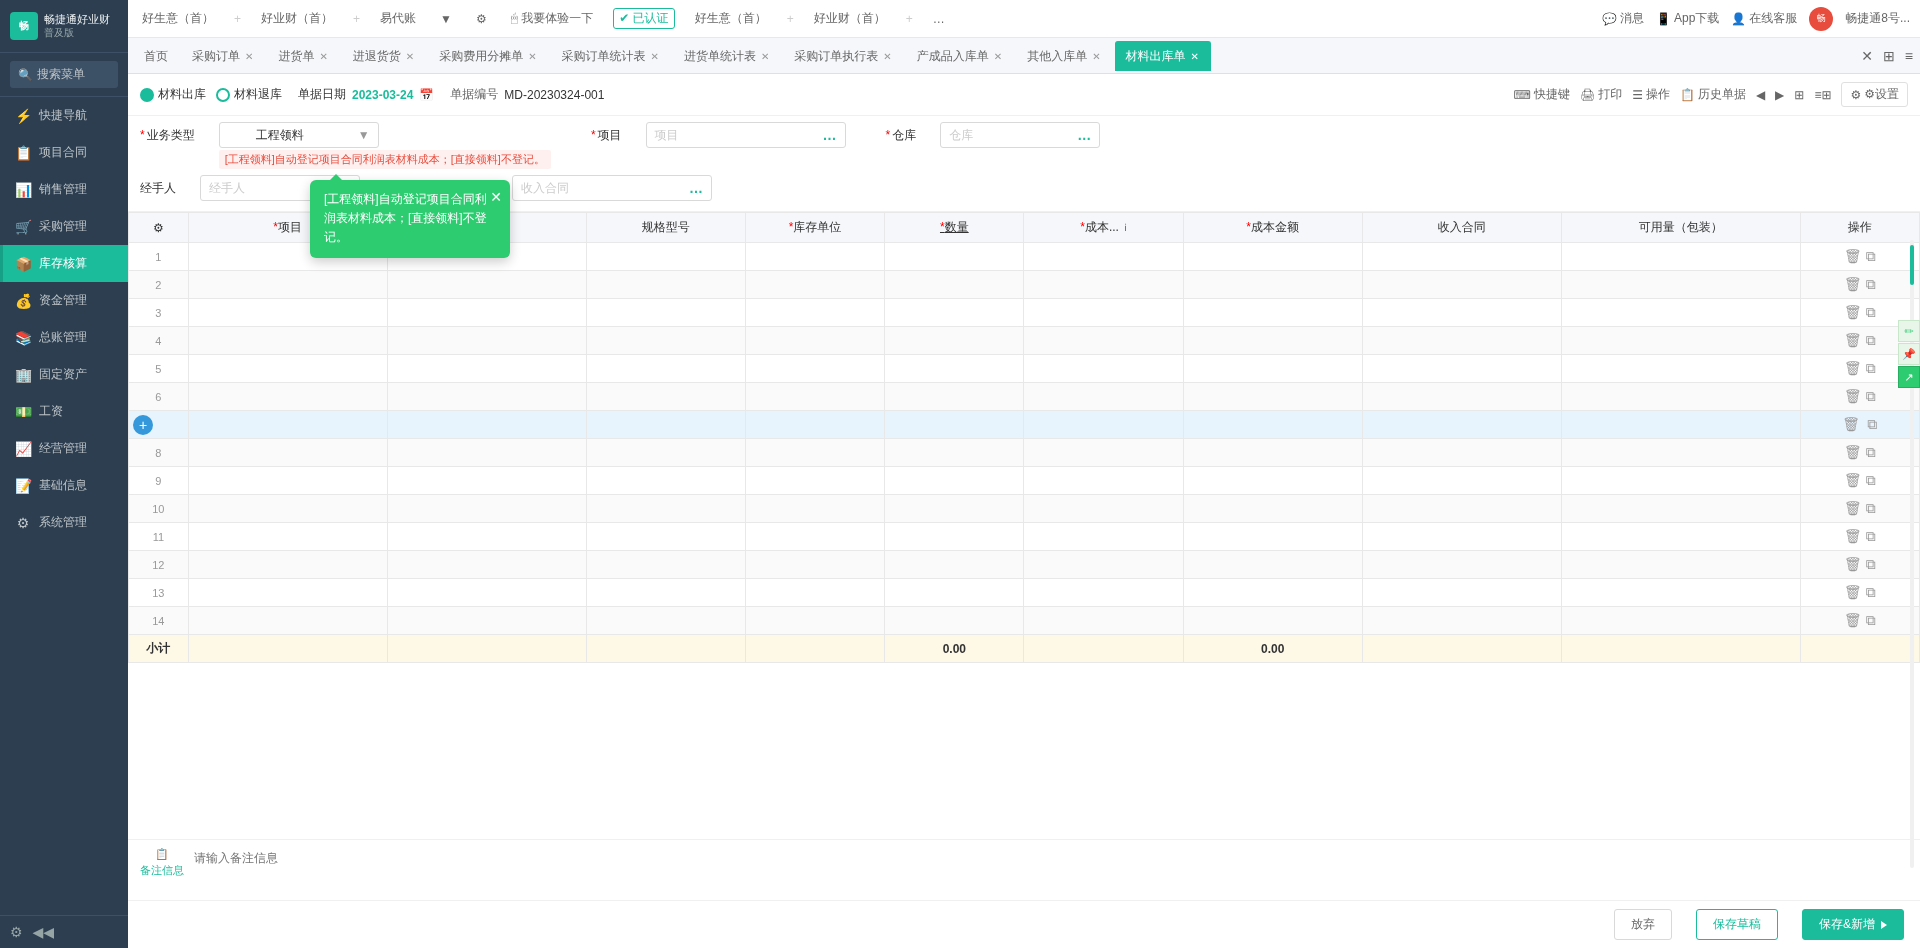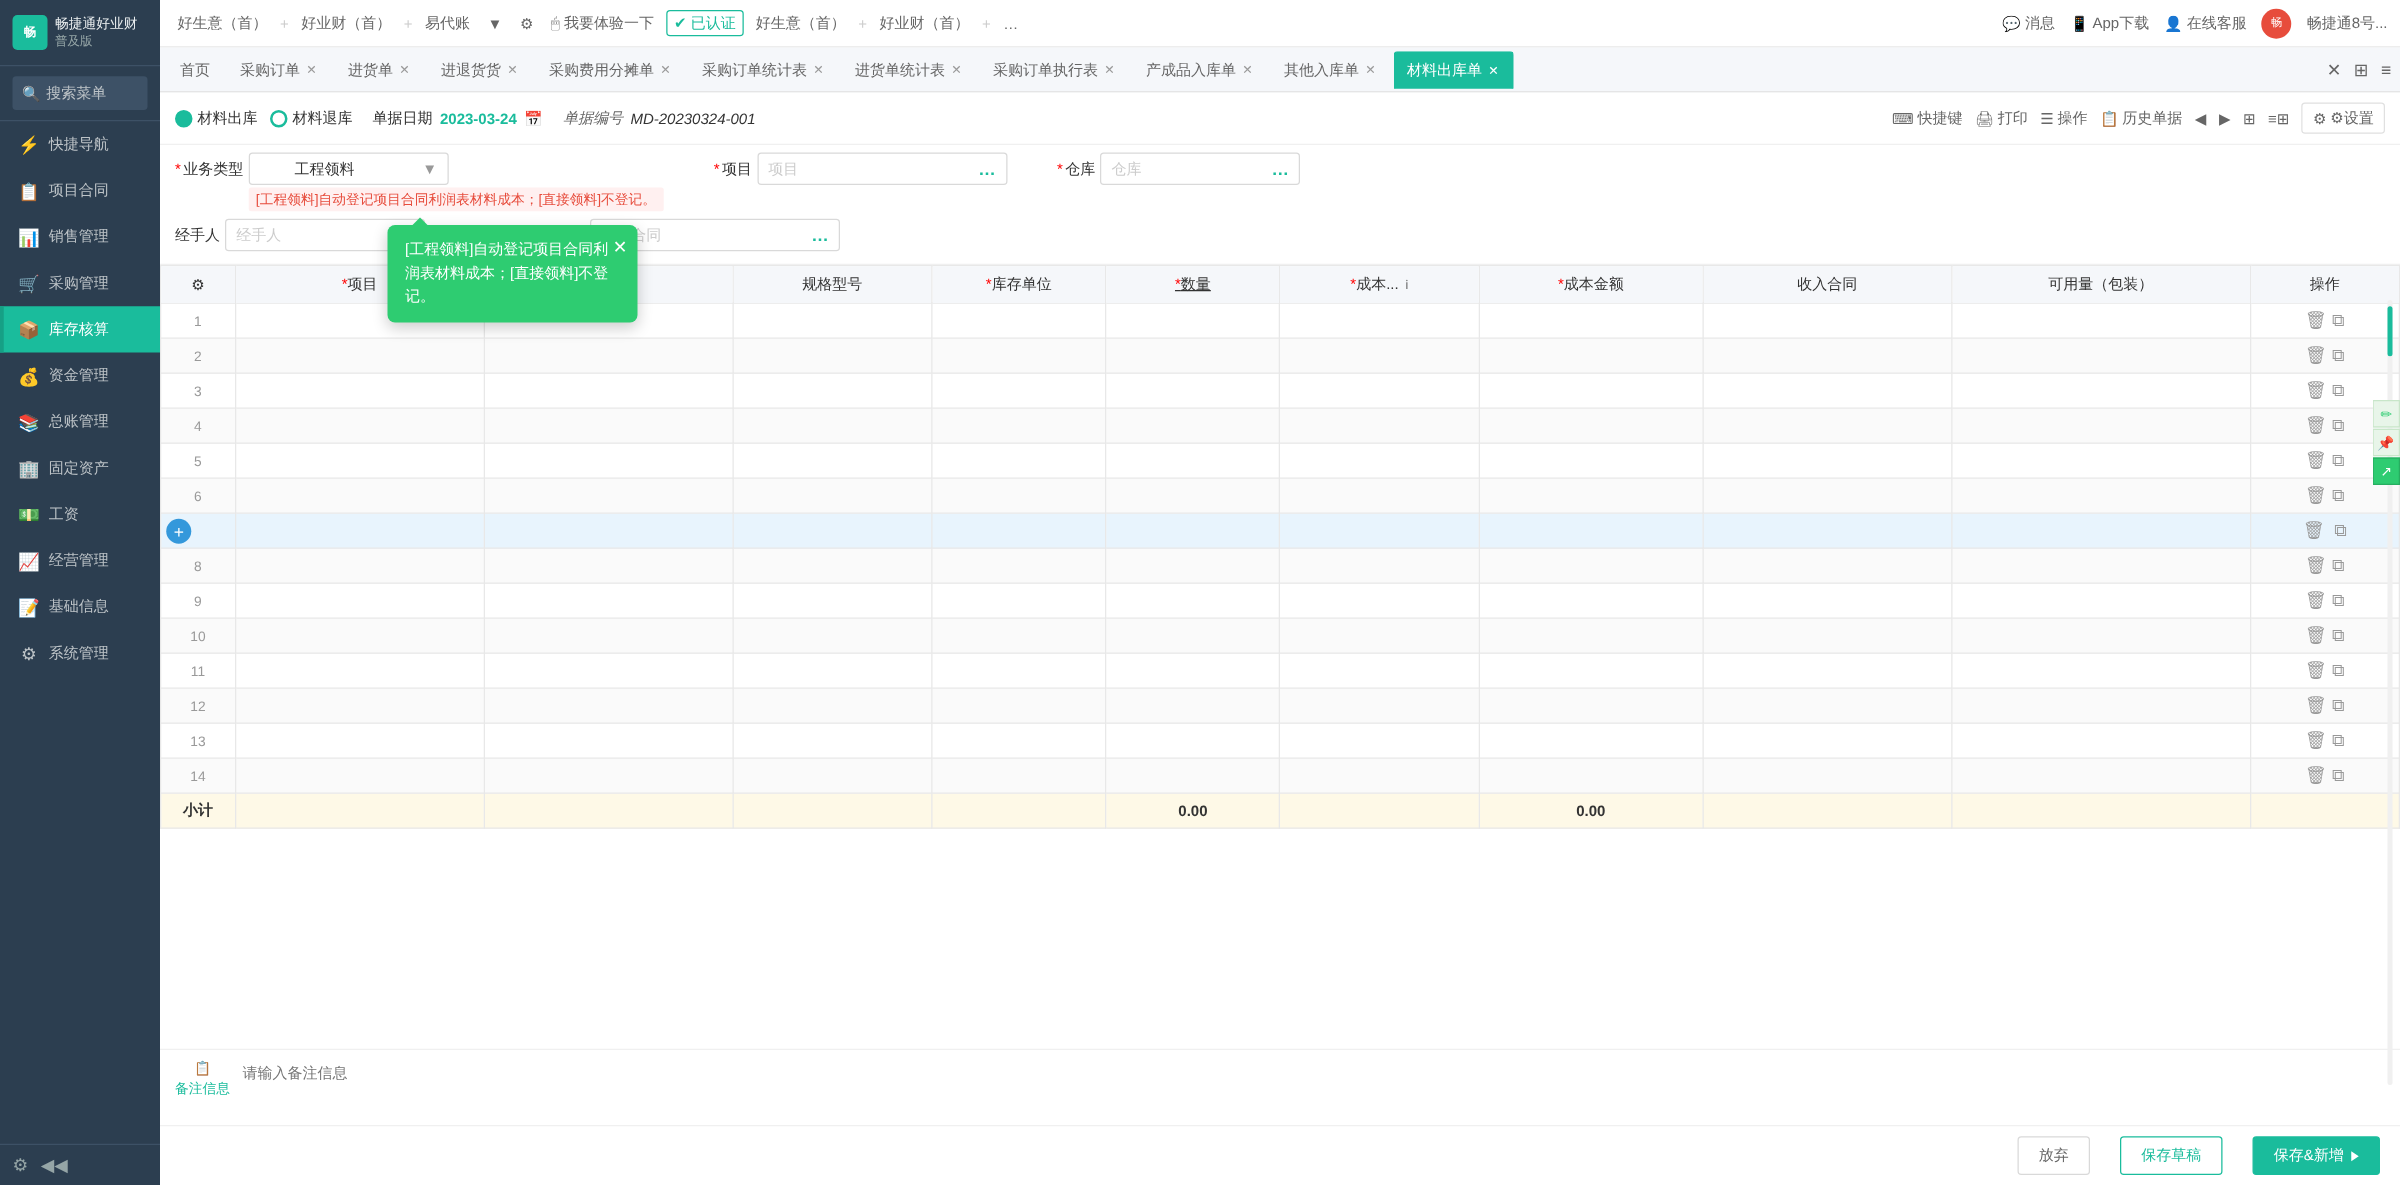--- a/index.html
+++ b/index.html
@@ -25,7 +25,7 @@
     .sidebar-footer-btn { background: none; border: none; color: #95a5a6; cursor: pointer; font-size: 14px; }
 
     
-    .top-bar { background: #fff; border-bottom: 1px solid #e8e8e8; padding: 0 10px; display: flex; align-items: center; height: 38px; gap: 6px; flex-shrink: 0; }
+    .top-bar { background: #fff; border-bottom: 1px solid #e8e8e8; padding: 0 10px; display: flex; align-items: center; height: 38px; gap: 16px; flex-shrink: 0; }
     .top-bar-item { color: #666; font-size: 12px; cursor: pointer; padding: 2px 4px; white-space: nowrap; display: flex; align-items: center; gap: 3px; }
     .top-bar-item.green-tag { color: #1abc9c; border: 1px solid #1abc9c; border-radius: 3px; padding: 1px 5px; }
     .top-bar-separator { color: #ccc; }

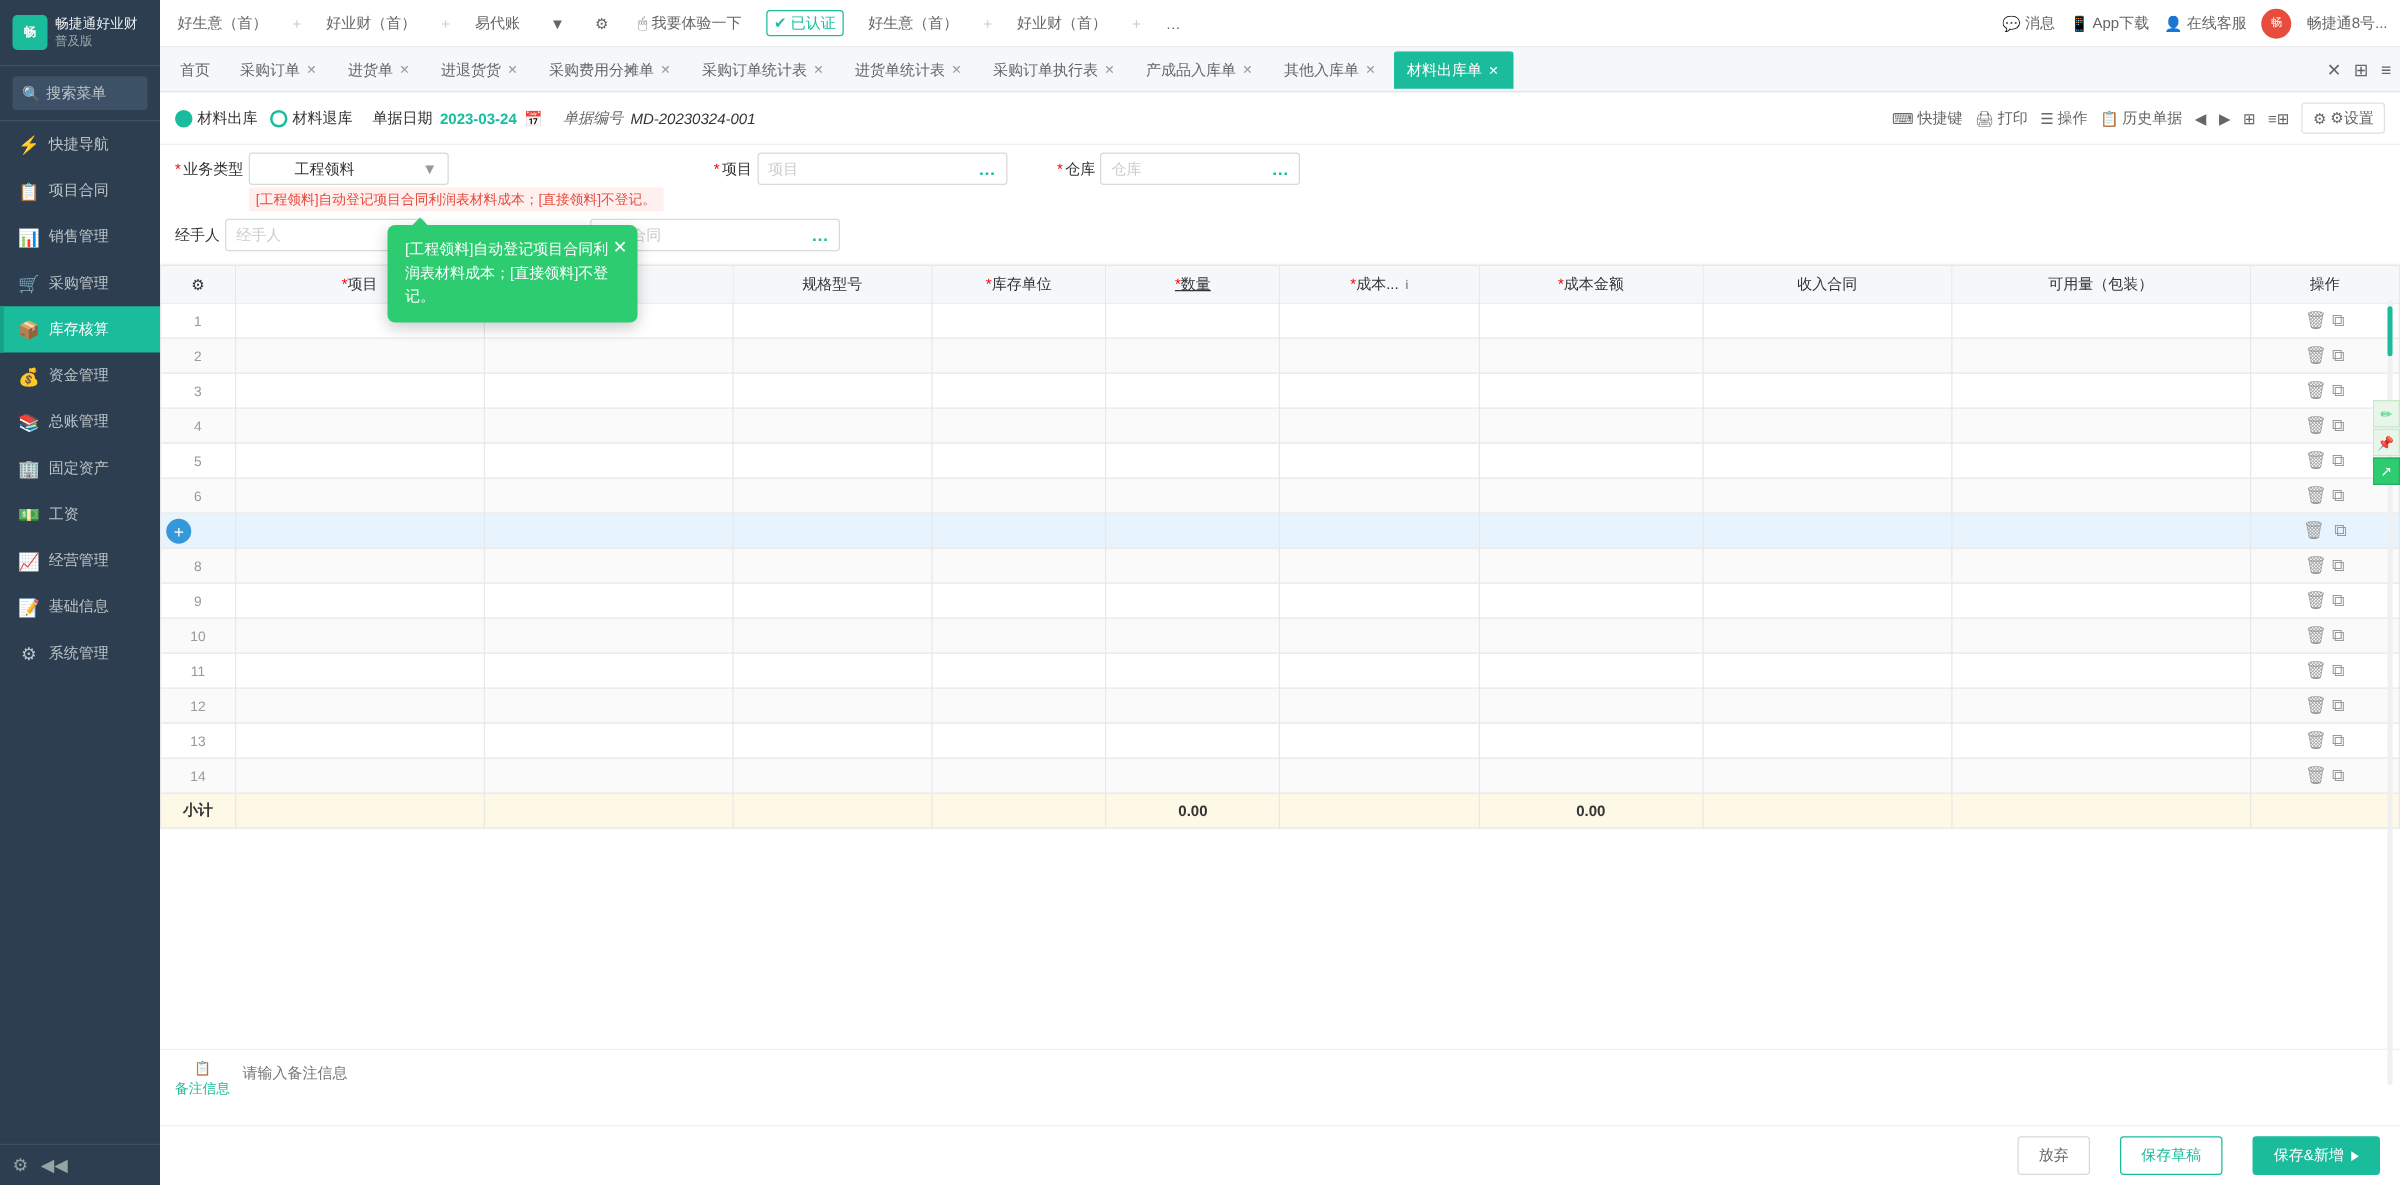--- a/index.html
+++ b/index.html
@@ -55,7 +55,7 @@
     .date-field { display: flex; align-items: center; gap: 6px; color: #333; font-size: 12px; }
     .date-value { color: #1abc9c; font-weight: bold; cursor: pointer; }
     .cal-icon { color: #1abc9c; cursor: pointer; }
-    .doc-field { display: flex; align-items: center; gap: 6px; color: #333; font-size: 12px; font-style: italic; }
+    .doc-field { display: flex; align-items: center; gap: 6px; color: #333; font-size: 12px; }
     .doc-label { color: #666; }
     .doc-value { color: #333; }
     .header-actions { margin-left: auto; display: flex; align-items: center; gap: 10px; }

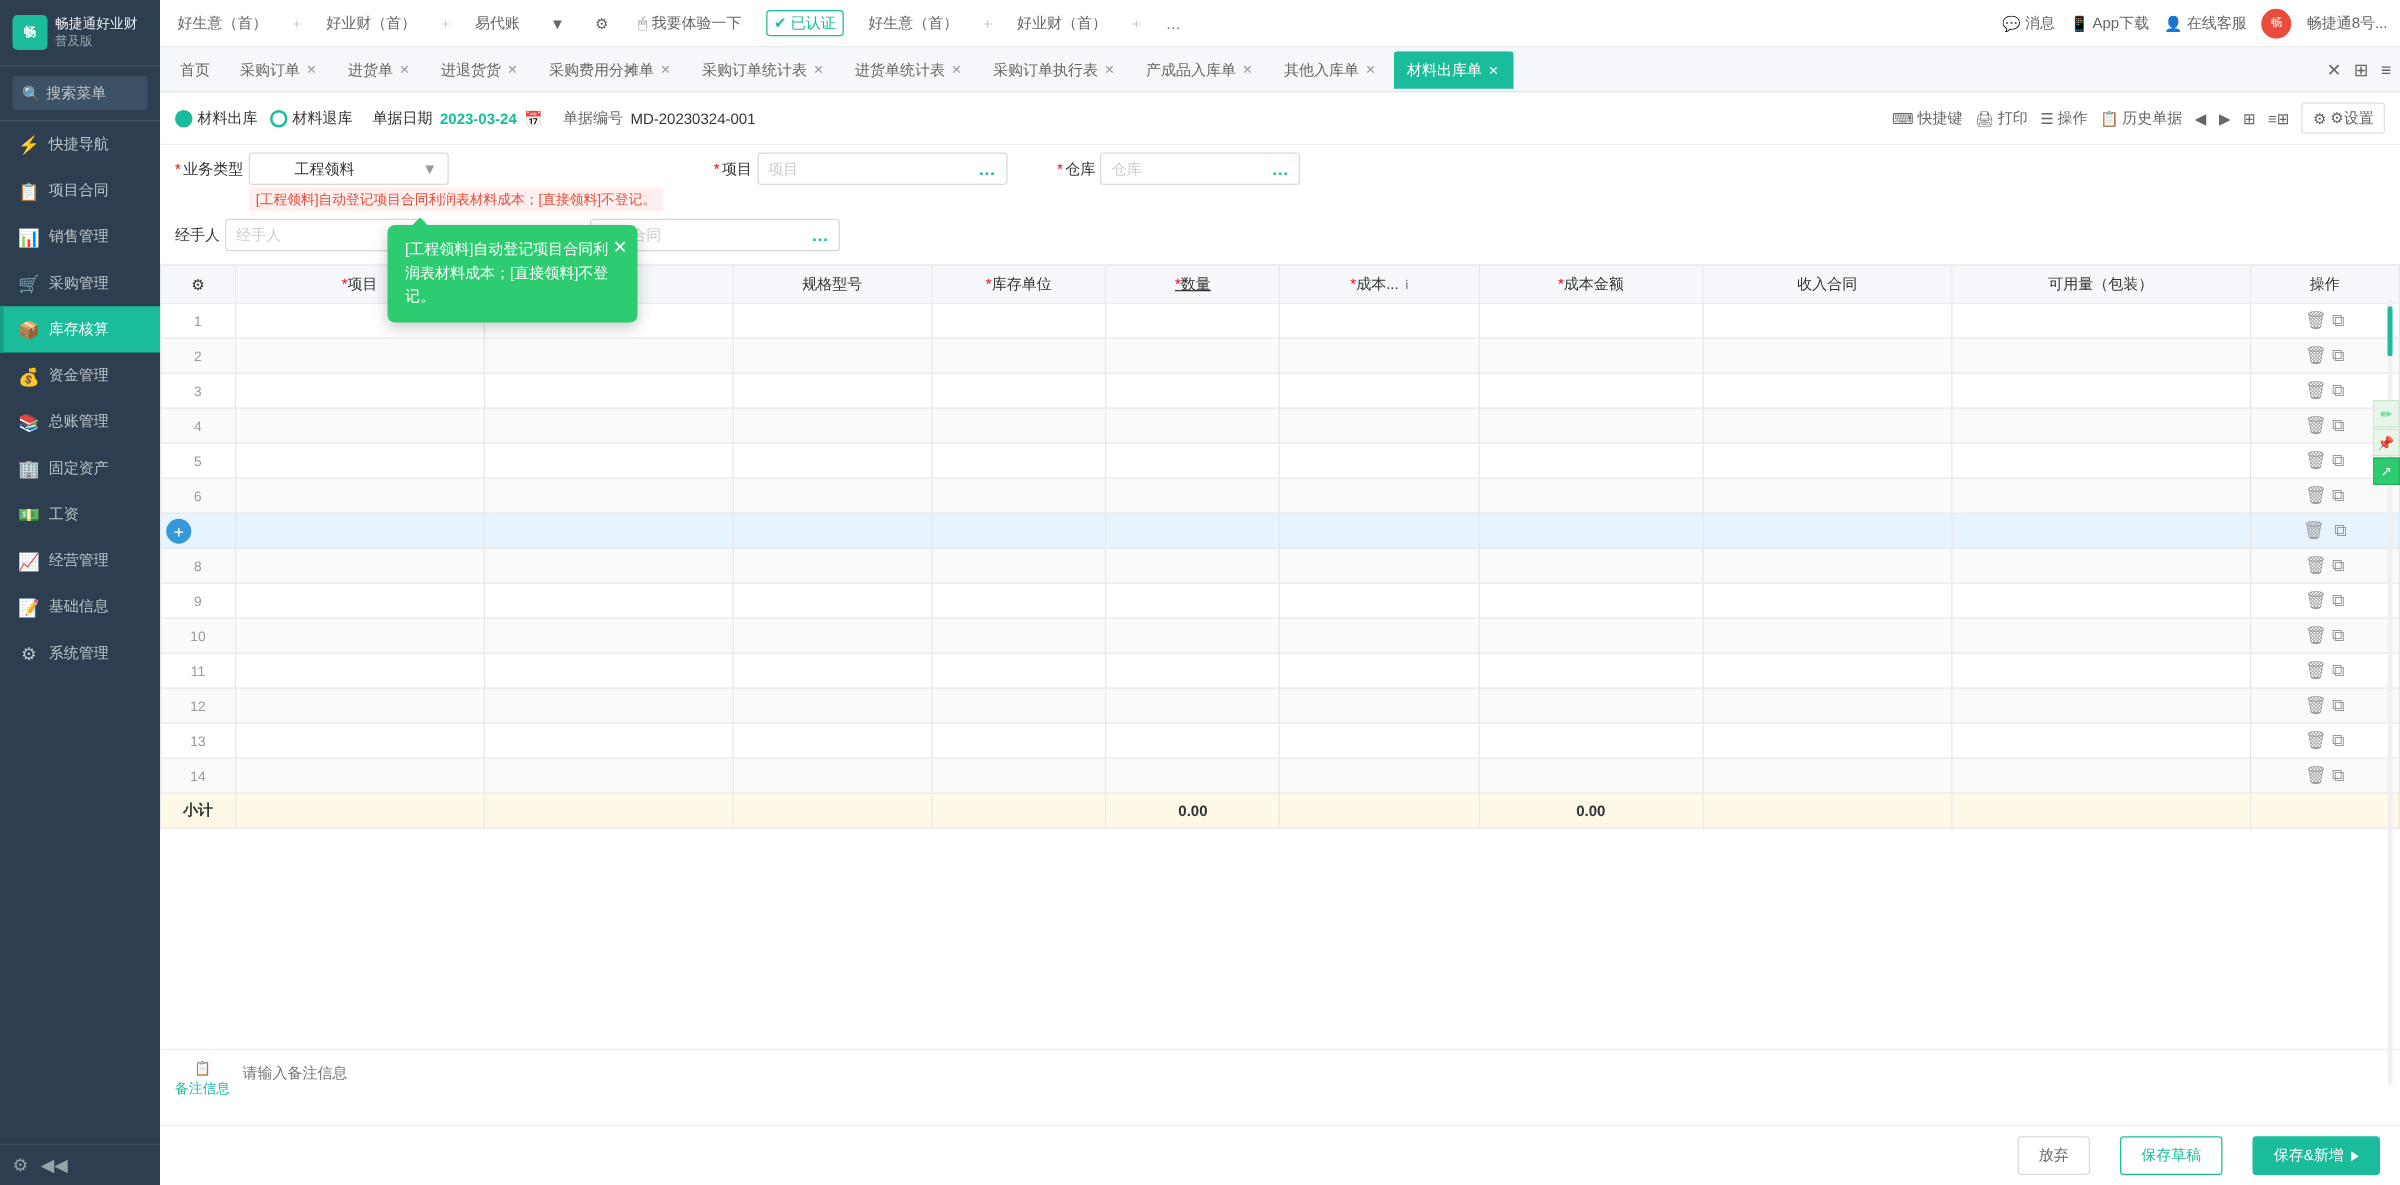--- a/index.html
+++ b/index.html
@@ -61,7 +61,7 @@
     .header-actions { margin-left: auto; display: flex; align-items: center; gap: 10px; }
     .header-action-btn { display: flex; align-items: center; gap: 3px; color: #666; cursor: pointer; font-size: 12px; }
     .settings-btn { background: none; border: 1px solid #e0e0e0; border-radius: 3px; padding: 3px 8px; cursor: pointer; display: flex; align-items: center; gap: 3px; font-size: 12px; color: #666; }
-    .field-group { display: flex; align-items: flex-start; gap: 4px; position: relative; }
+    .field-group { display: flex; align-items: flex-start; gap: 24px; position: relative; }
     .field-label { color: #333; font-size: 12px; white-space: nowrap; padding-top: 5px; }
     .field-label.required::before { content: '*'; color: red; margin-right: 2px; }
     .field-input { border: 1px solid #d9d9d9; border-radius: 3px; padding: 3px 8px; font-size: 12px; min-width: 120px; height: 26px; display: flex; align-items: center; position: relative; cursor: pointer; background: #fff; }

